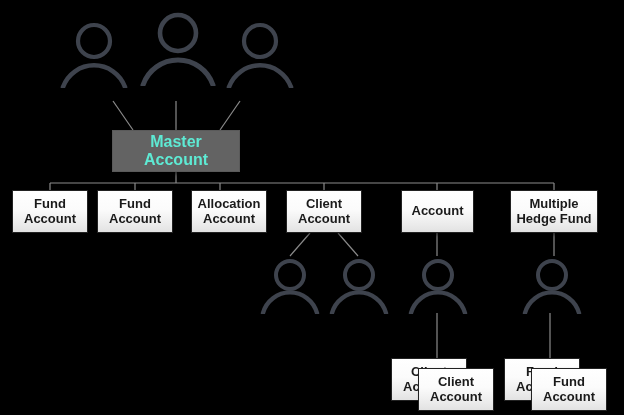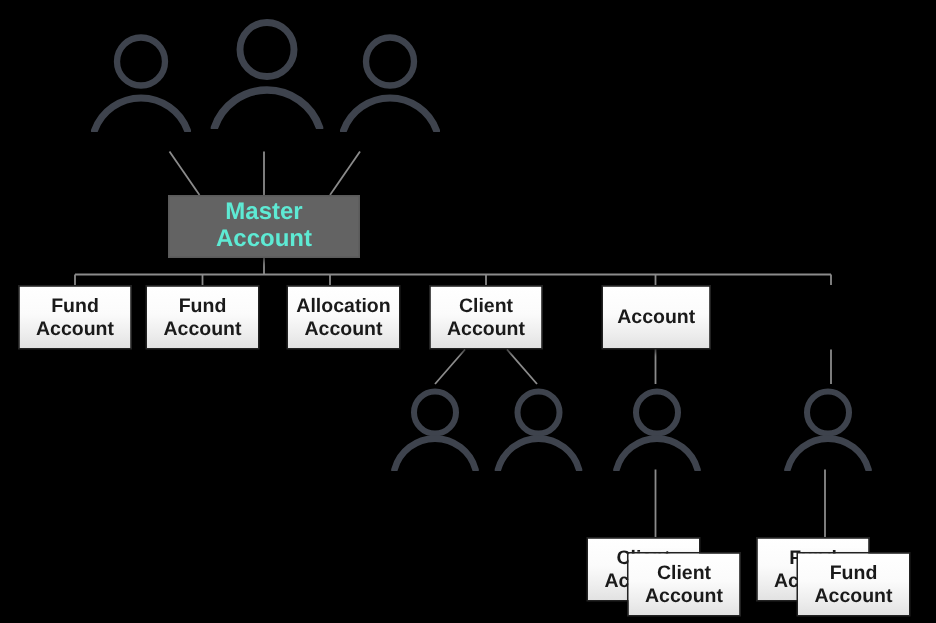--- a/index.html
+++ b/index.html
@@ -122,6 +122,8 @@
 
   <div class="node" style="left:401px; top:190px; width:73px; height:43px;">Account</div>
 
+  <div class="node" style="left:510px; top:190px; width:88px; height:43px;">Multiple
+Hedge Fund</div>
 
   <svg class="person" style="left:260px; top:256px;" width="60" height="58" viewBox="0 0 60 58">
     <circle cx="30" cy="19" r="14" fill="none" stroke="#3e434d" stroke-width="4"></circle>

